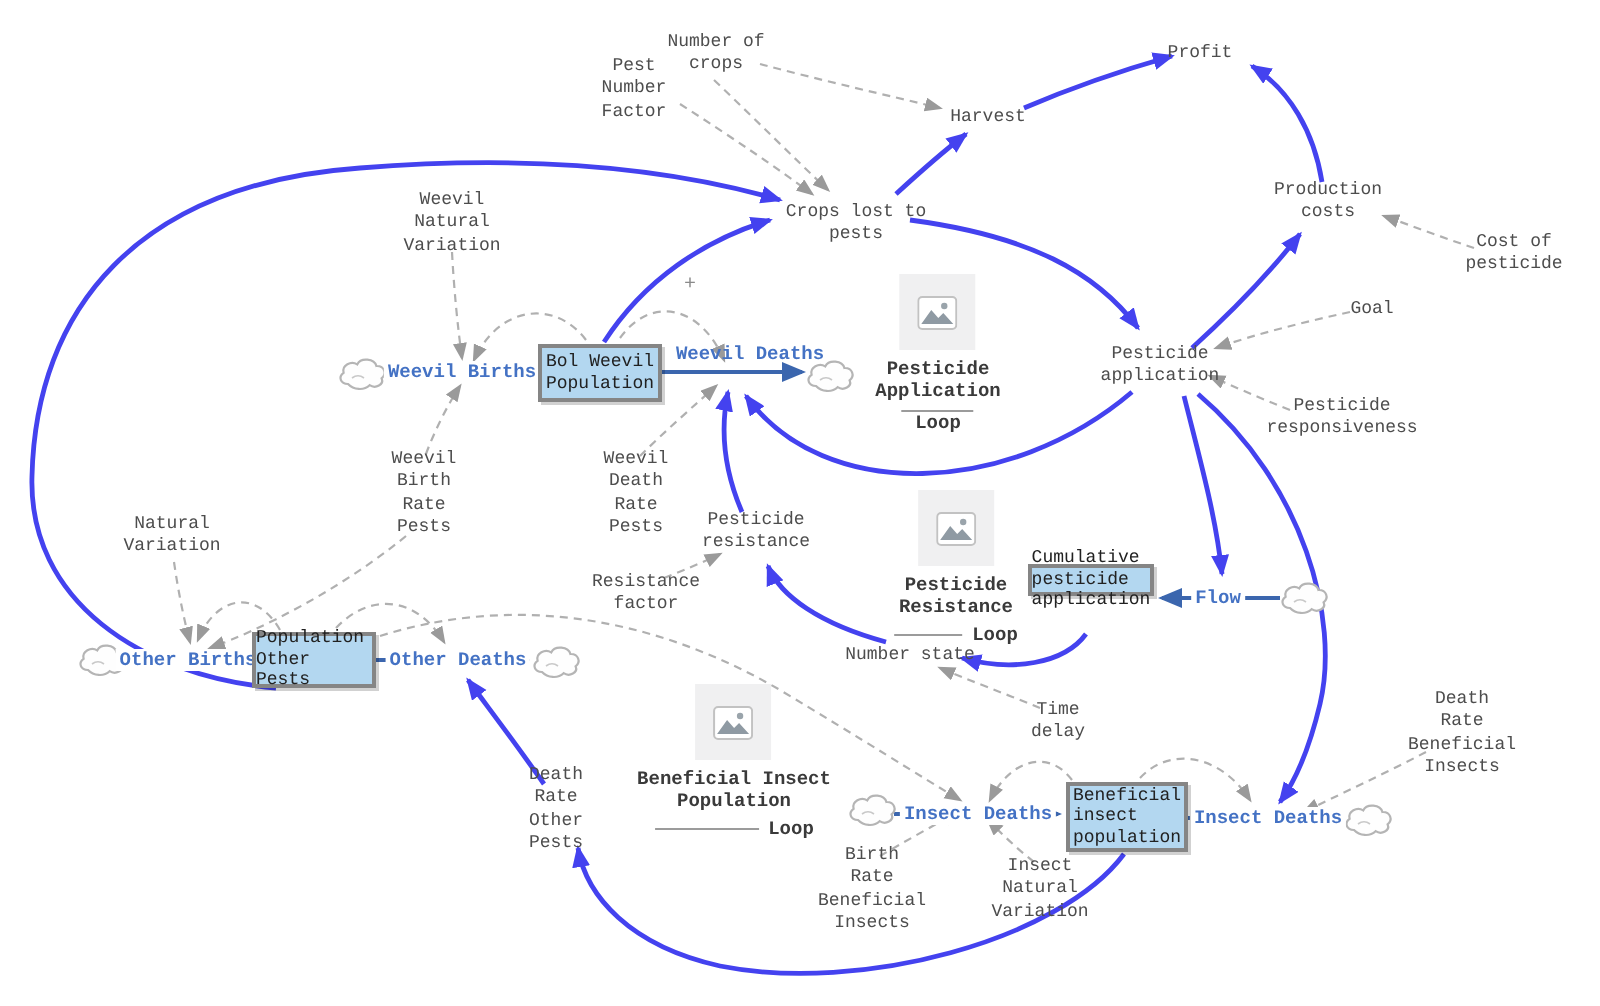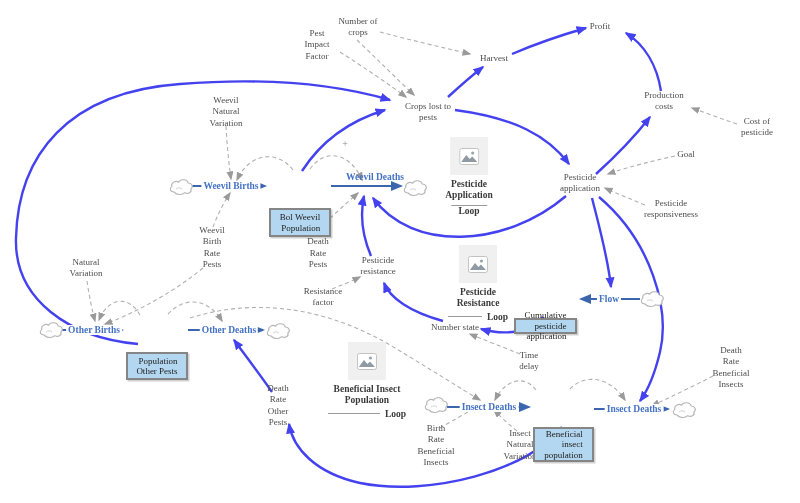--- a/index.html
+++ b/index.html
@@ -15,7 +15,7 @@
   html,body{margin:0;padding:0;background:#fff;}
   .canvas{
     position:relative;width:800px;height:503px;background:#ffffff;overflow:hidden;
-    font-family:Liberation Serif, serif;
+    font-family:Liberation Mono, monospace;
   }
   svg.layer{position:absolute;left:0;top:0;}
   .bluec{stroke:var(--c-loop-arrow);stroke-width:2.4;fill:none;}

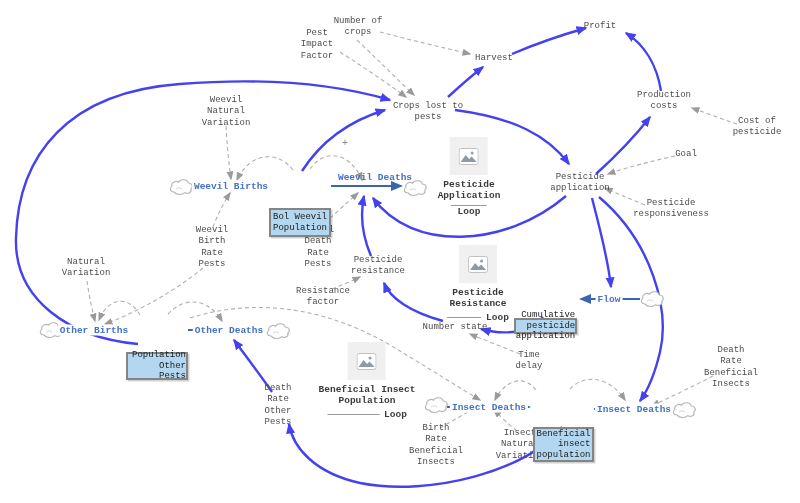--- a/index.html
+++ b/index.html
@@ -140,7 +140,7 @@
   <div class="var" style="left:358px;top:27px">Number of
 crops</div>
   <div class="var" style="left:317px;top:45px">Pest
-Impact
+Number
 Factor</div>
   <div class="var" style="left:494px;top:59px">Harvest</div>
   <div class="var" style="left:600px;top:27px">Profit</div>

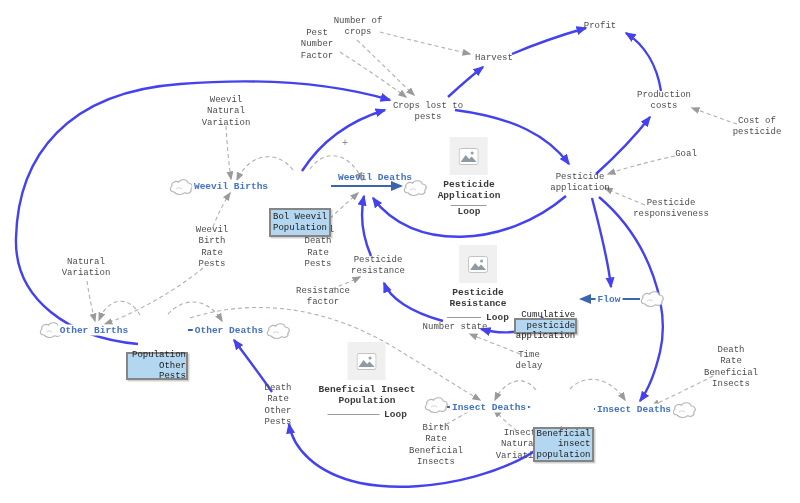--- a/index.html
+++ b/index.html
@@ -33,9 +33,9 @@
   }
   .stock{
     position:absolute;display:flex;align-items:center;justify-content:center;
-    text-align:right;font-size:9px;line-height:1.15;color:#212121;
+    text-align:left;font-size:9px;line-height:1.15;color:#212121;
     background:var(--c-stock-fill);border:2px solid var(--c-stock-border);
-    box-shadow:1.5px 1.5px 0 rgba(0,0,0,.18);white-space:pre-line;box-sizing:border-box;margin-top:36px;
+    box-shadow:1.5px 1.5px 0 rgba(0,0,0,.18);white-space:pre-line;box-sizing:border-box;
   }
   .loop{position:absolute;transform:translateX(-50%);display:flex;flex-direction:column;align-items:center;}
   .loop-img{

